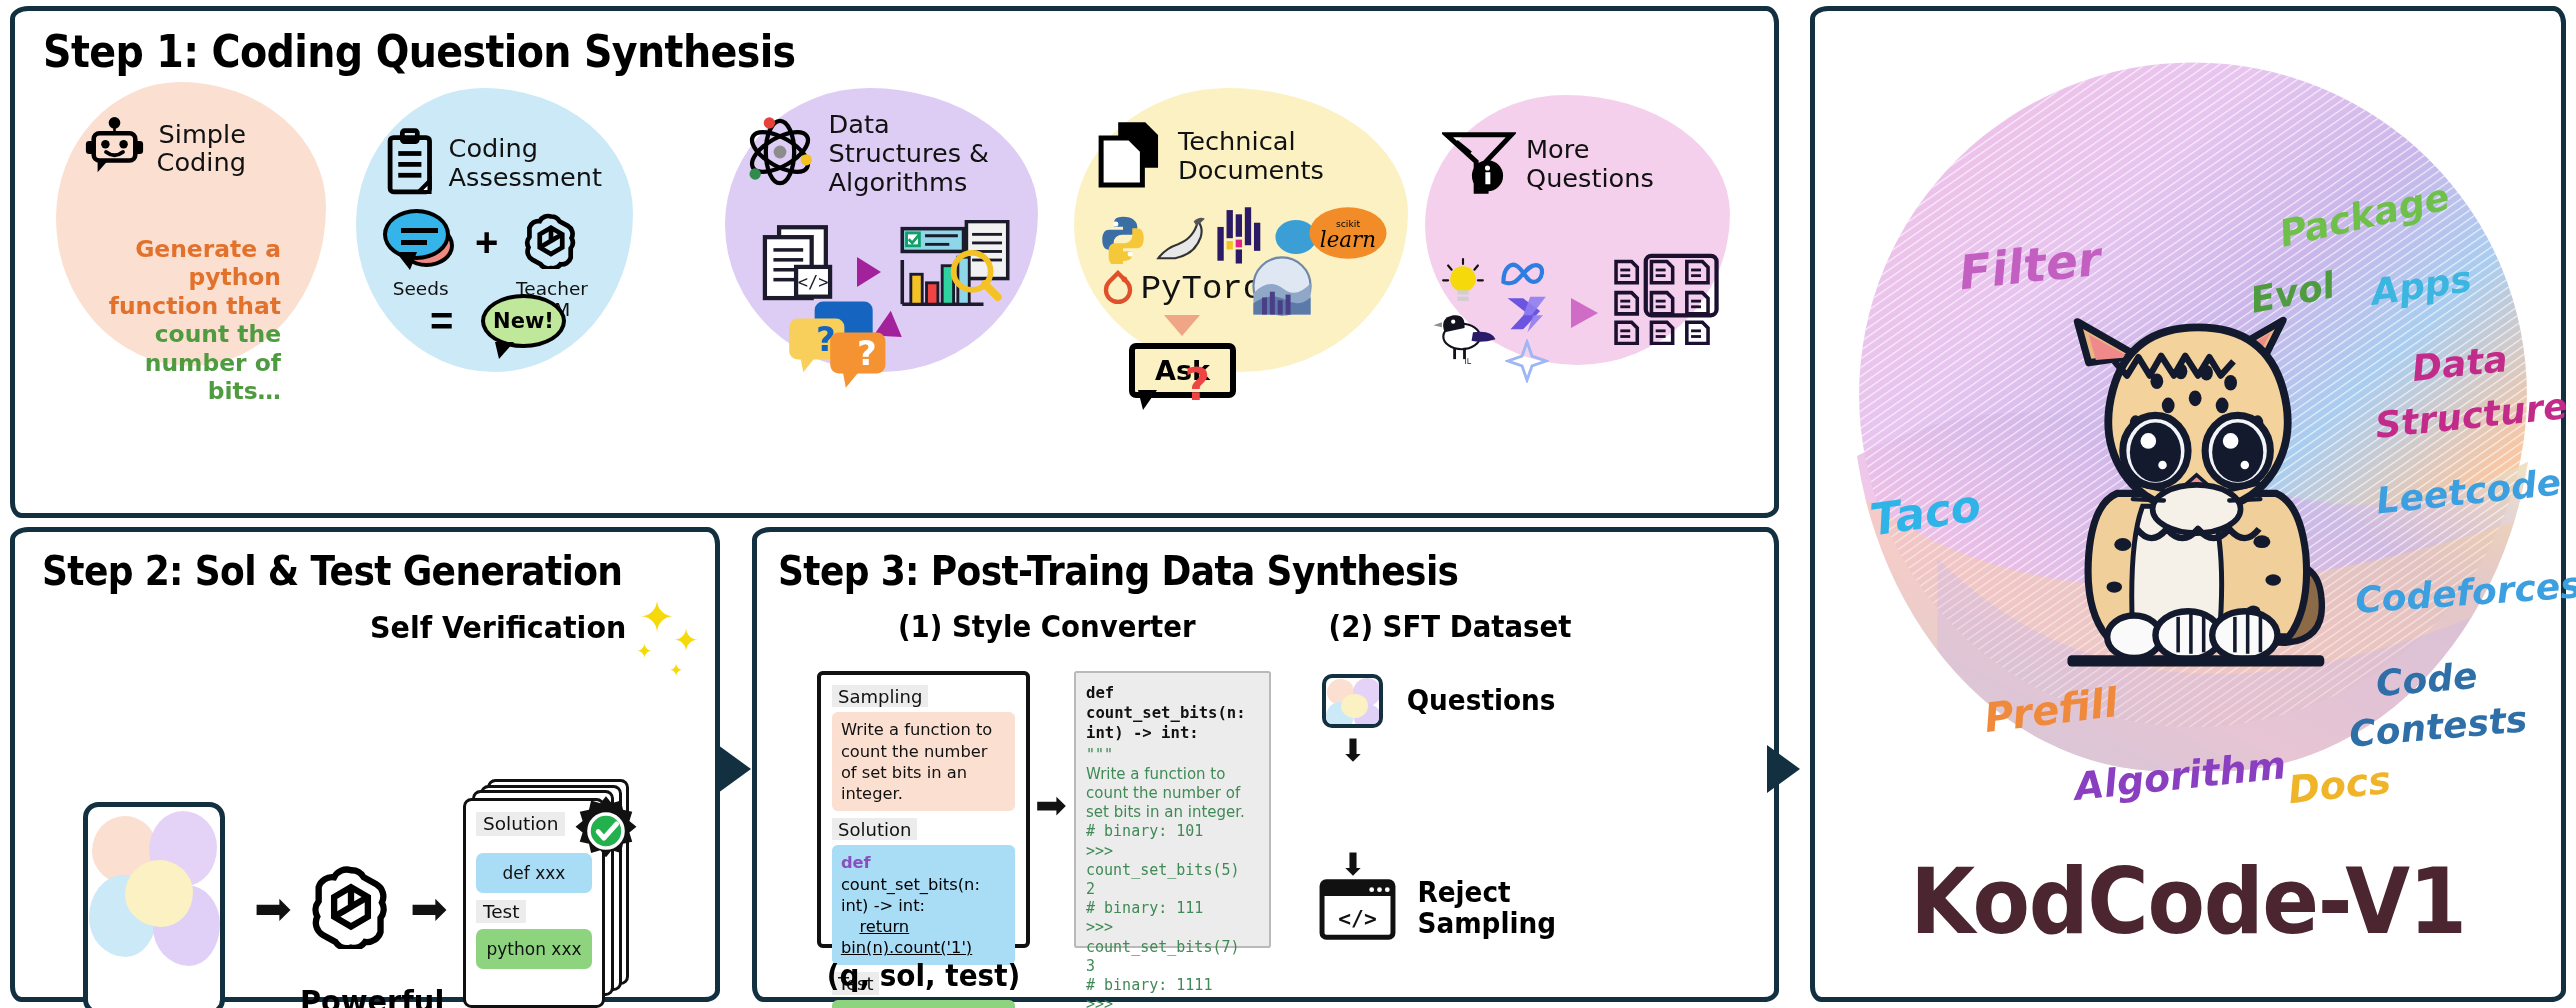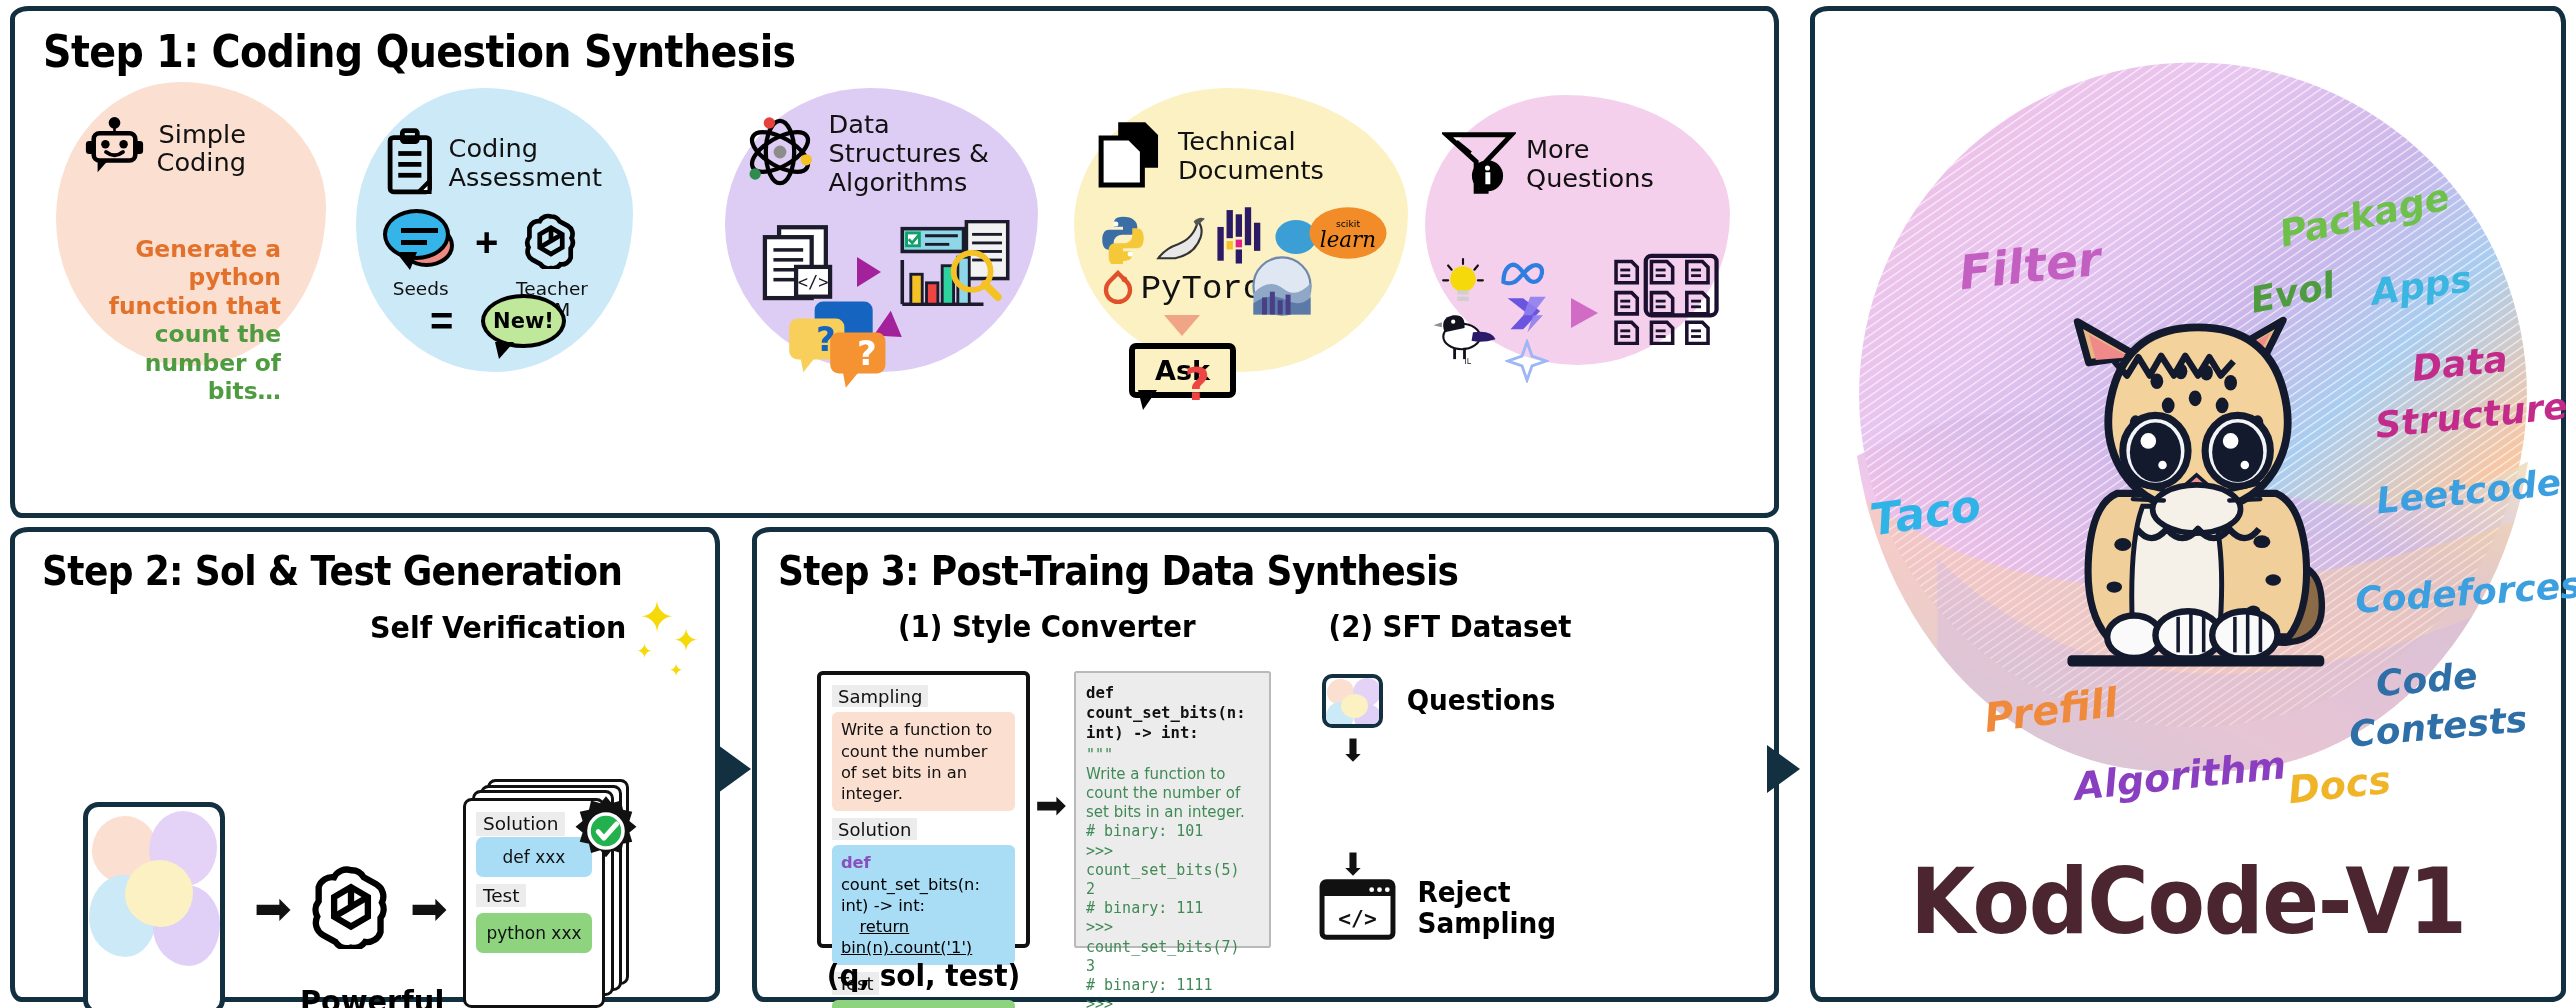--- a/index.html
+++ b/index.html
@@ -488,7 +488,7 @@
       <div class="sheet" style="left:8.5px;top:11.4px;width:142px;height:206px;"></div>
       <div class="sheet" style="left:0;top:18.5px;width:142px;height:210px;padding:11.4px 10px;box-sizing:border-box;">
         <span class="tagl">Solution</span>
-        <div class="codeband" style="background:#a9dcf5;margin-top:1px;">def xxx</div>
+        <div class="codeband" style="background:#a9dcf5;margin-top:17px;">def xxx</div>
         <span class="tagl" style="margin-top:7px;">Test</span>
         <div class="codeband" style="background:#8ed47f;margin-top:5.7px;">python xxx</div>
       </div>

